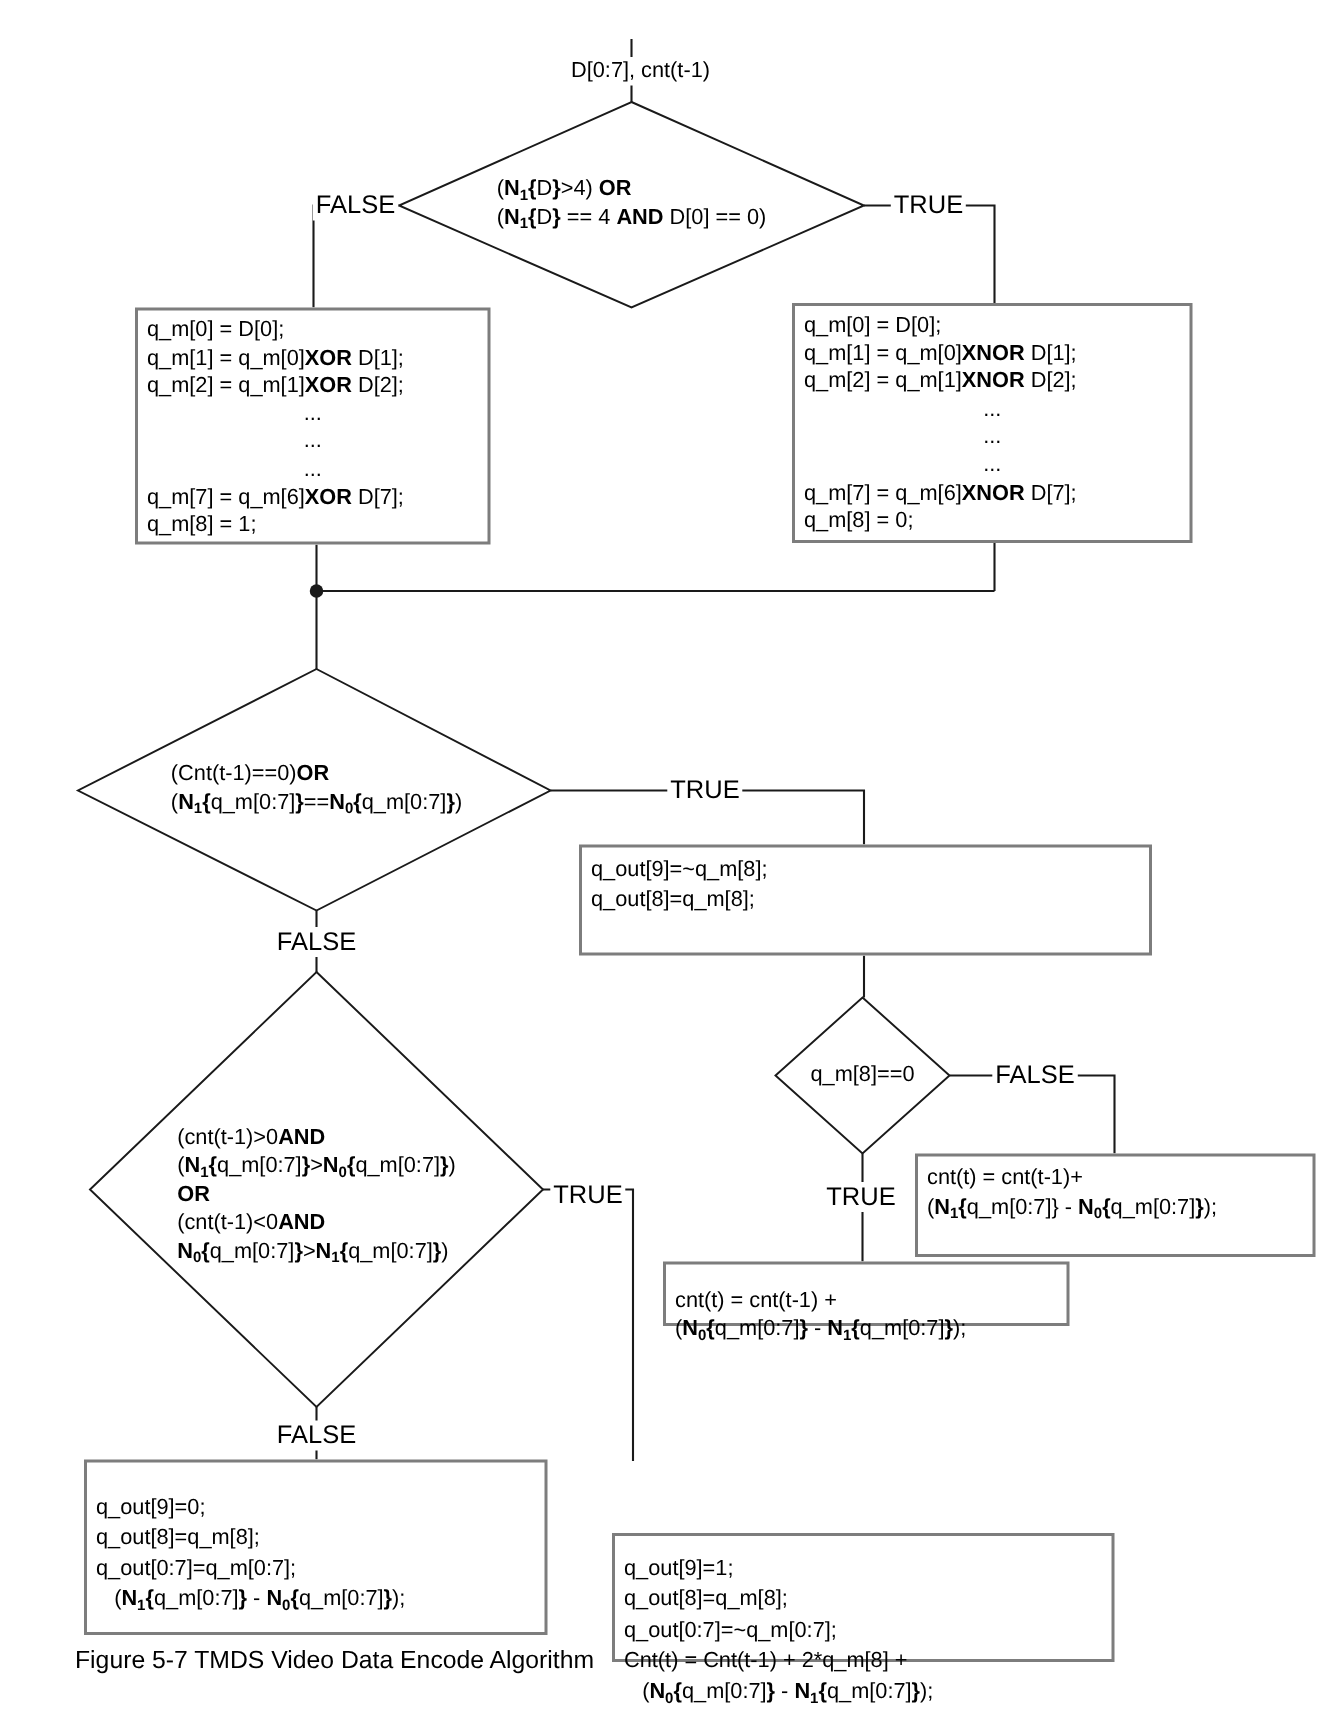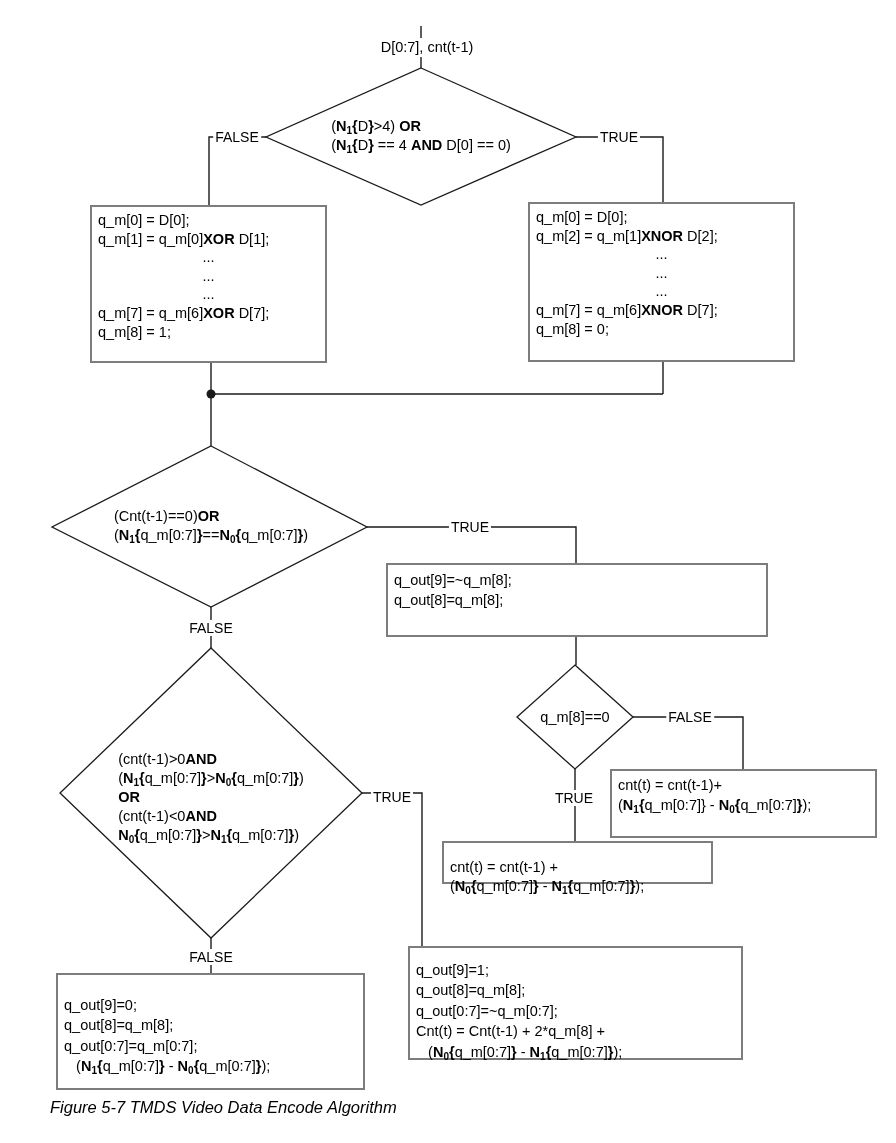--- a/index.html
+++ b/index.html
@@ -28,7 +28,7 @@
   }
   .elbl{
     position:absolute;transform:translate(-50%,-50%);background:#fff;
-    font-size:14px;padding:0 2px;white-space:nowrap;
+    font-size:17px;padding:0 2px;white-space:nowrap;
   }
   .start{
     position:absolute;transform:translate(-50%,-50%);

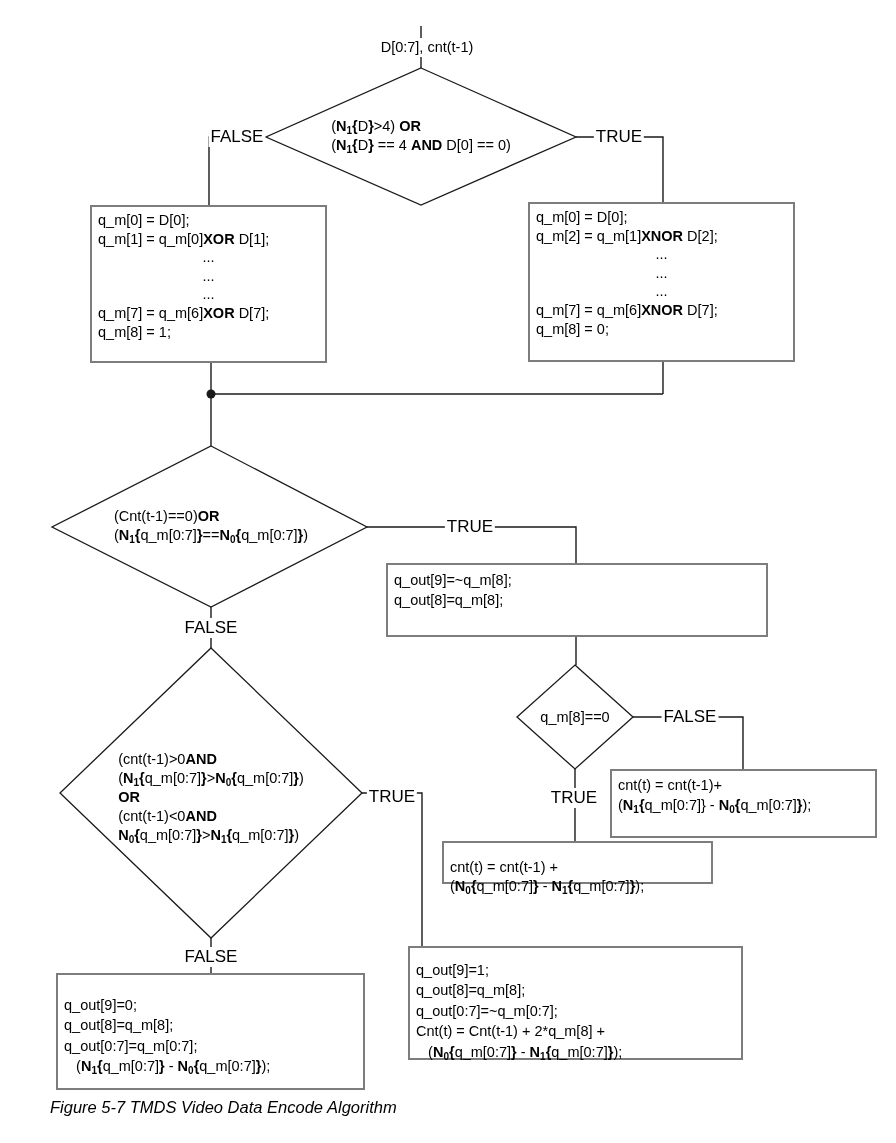--- a/index.html
+++ b/index.html
@@ -88,6 +88,7 @@
   <div class="box" style="left:528px;top:202px;width:267px;height:160px">
     <div class="code" style="line-height:18.6px">
         <div class="ln">q_m[0] = D[0];</div>
+        <div class="ln">q_m[1] = q_m[0]<b>XNOR</b> D[1];</div>
         <div class="ln">q_m[2] = q_m[1]<b>XNOR</b> D[2];</div>
         <div class="ln c">...</div>
         <div class="ln c">...</div>

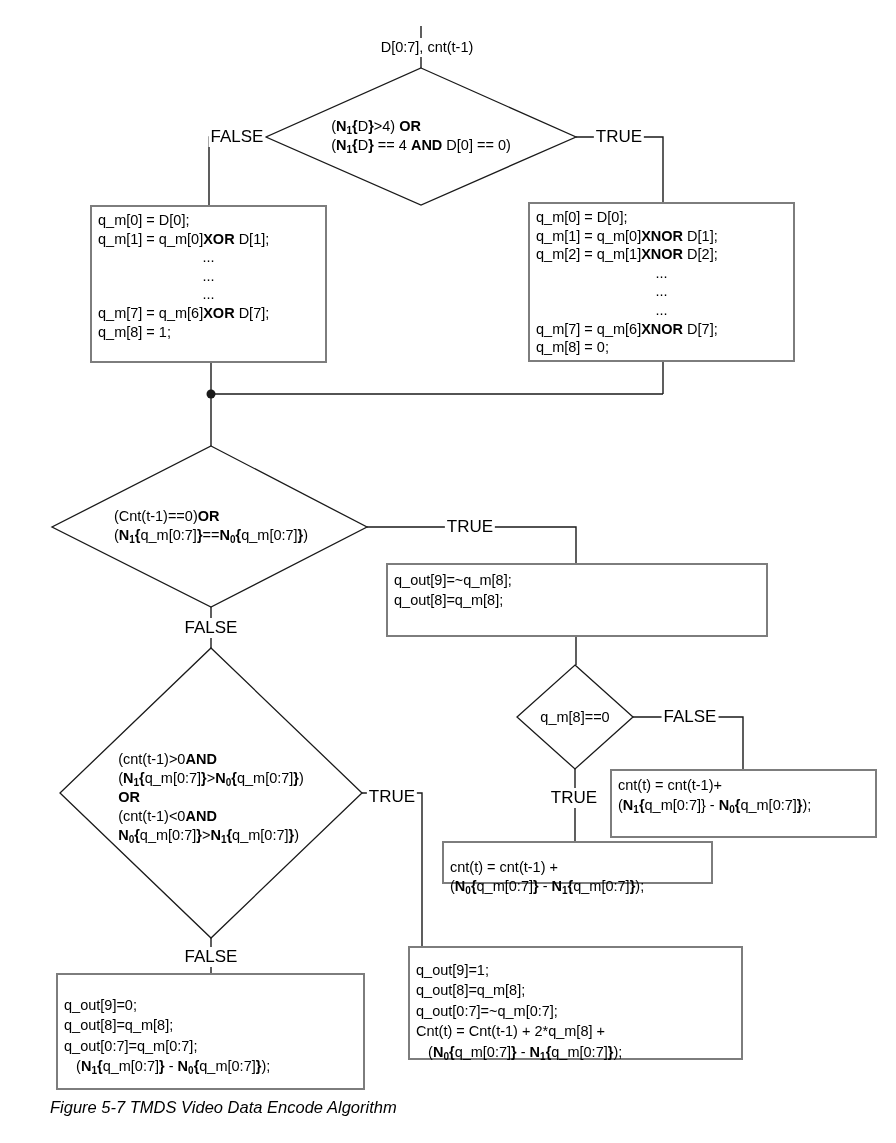--- a/index.html
+++ b/index.html
@@ -78,6 +78,7 @@
     <div class="code" style="line-height:18.6px">
         <div class="ln">q_m[0] = D[0];</div>
         <div class="ln">q_m[1] = q_m[0]<b>XOR</b> D[1];</div>
+        <div class="ln">q_m[2] = q_m[1]<b>XOR</b> D[2];</div>
         <div class="ln c">...</div>
         <div class="ln c">...</div>
         <div class="ln c">...</div>

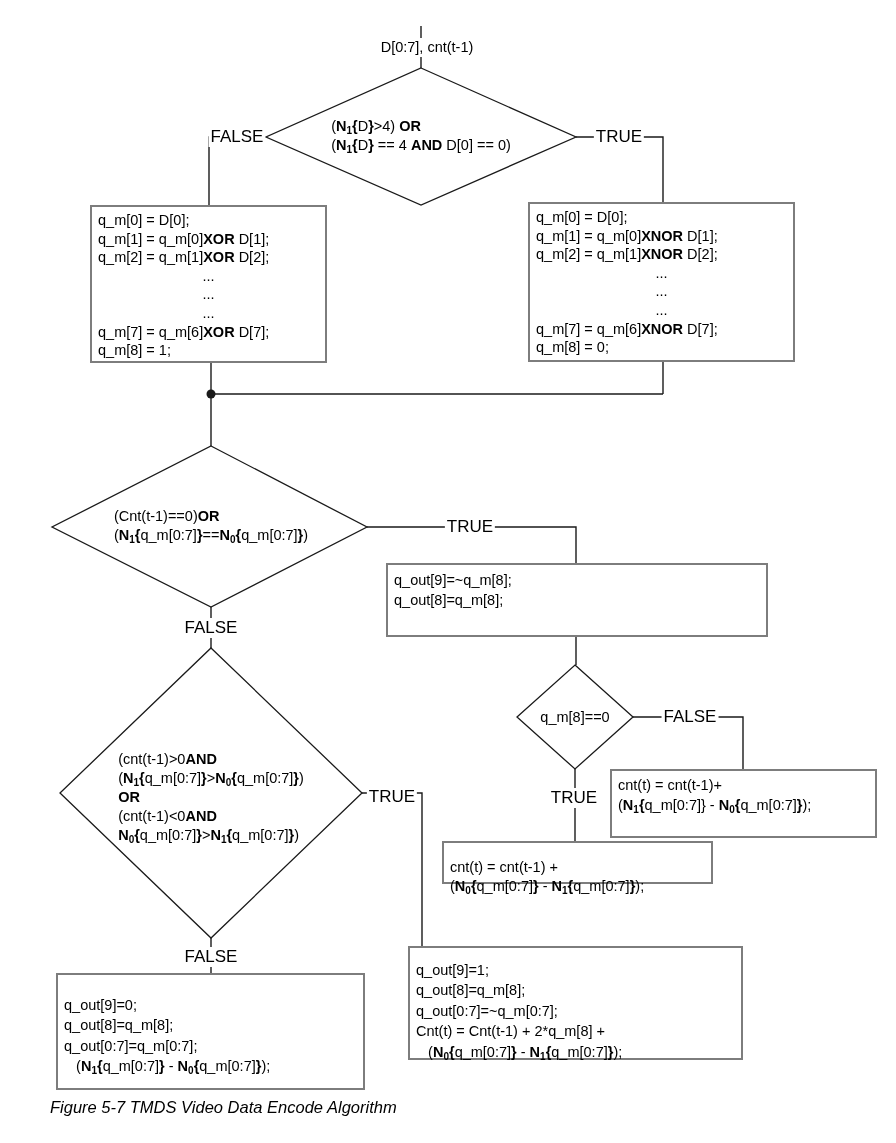--- a/index.html
+++ b/index.html
@@ -148,7 +148,7 @@
         <div class="ln">   (<b>N<sub>1</sub>{</b>q_m[0:7]<b>}</b> - <b>N<sub>0</sub>{</b>q_m[0:7]<b>}</b>);</div>
       </div>
   </div>
-  <div class="box" style="left:408px;top:946px;width:335px;height:114px">
+  <div class="box" style="left:408px;top:1022px;width:335px;height:86px">
     <div class="code" style="line-height:20.4px;padding-top:12px">
         <div class="ln">q_out[9]=1;</div>
         <div class="ln">q_out[8]=q_m[8];</div>

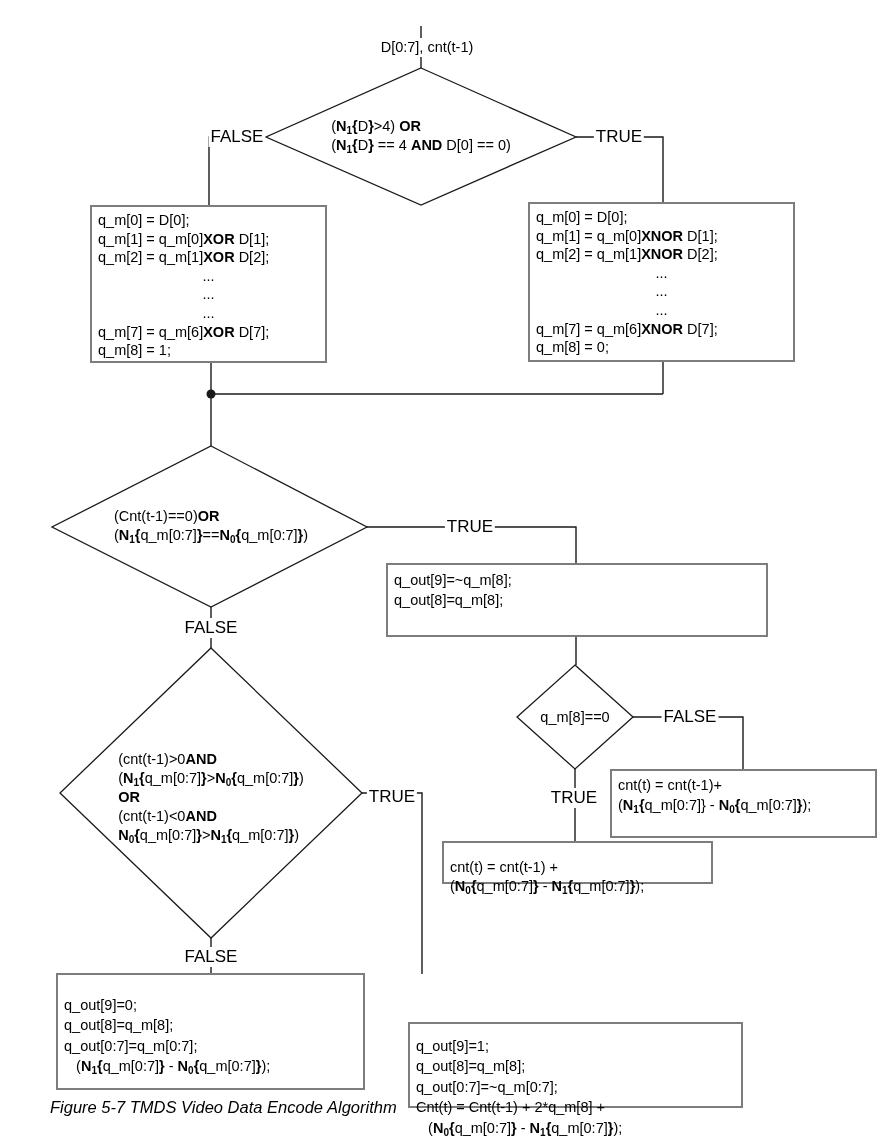--- a/index.html
+++ b/index.html
@@ -34,7 +34,7 @@
     position:absolute;transform:translate(-50%,-50%);
     font-size:14.5px;white-space:nowrap;
   }
-  .caption{position:absolute;font-style:italic;font-size:16.5px;}
+  .caption{position:absolute;font-size:16.5px;}
   b{font-weight:bold;}
   sub{font-size:10px;vertical-align:-3px;line-height:0;}
 </style>

